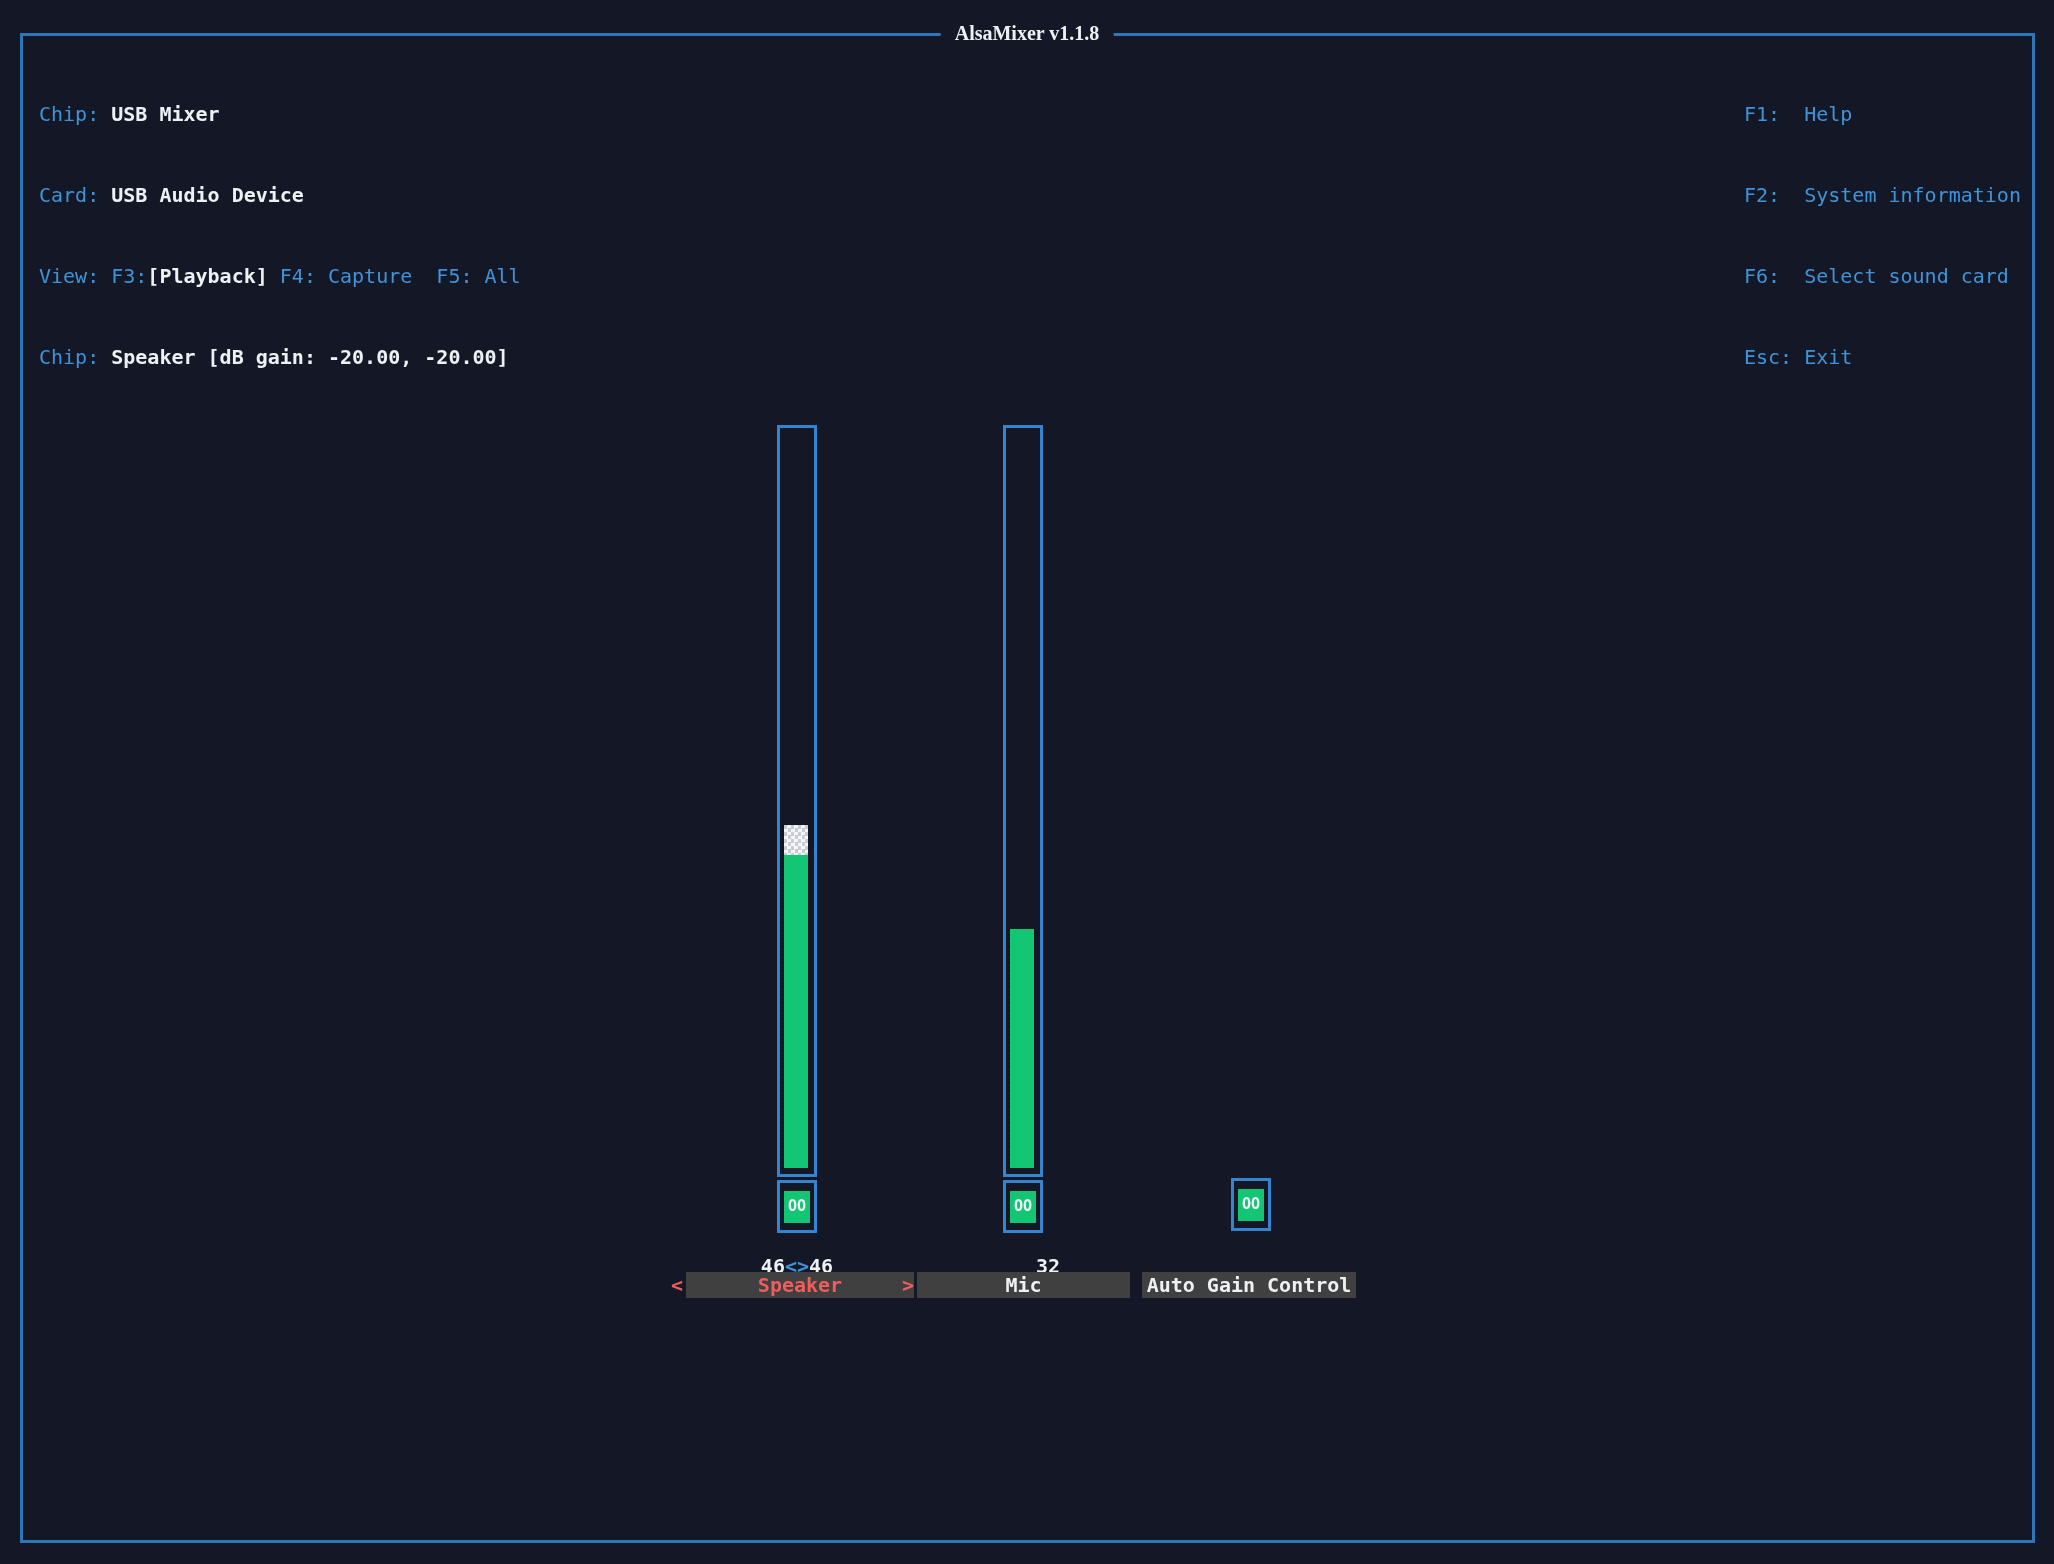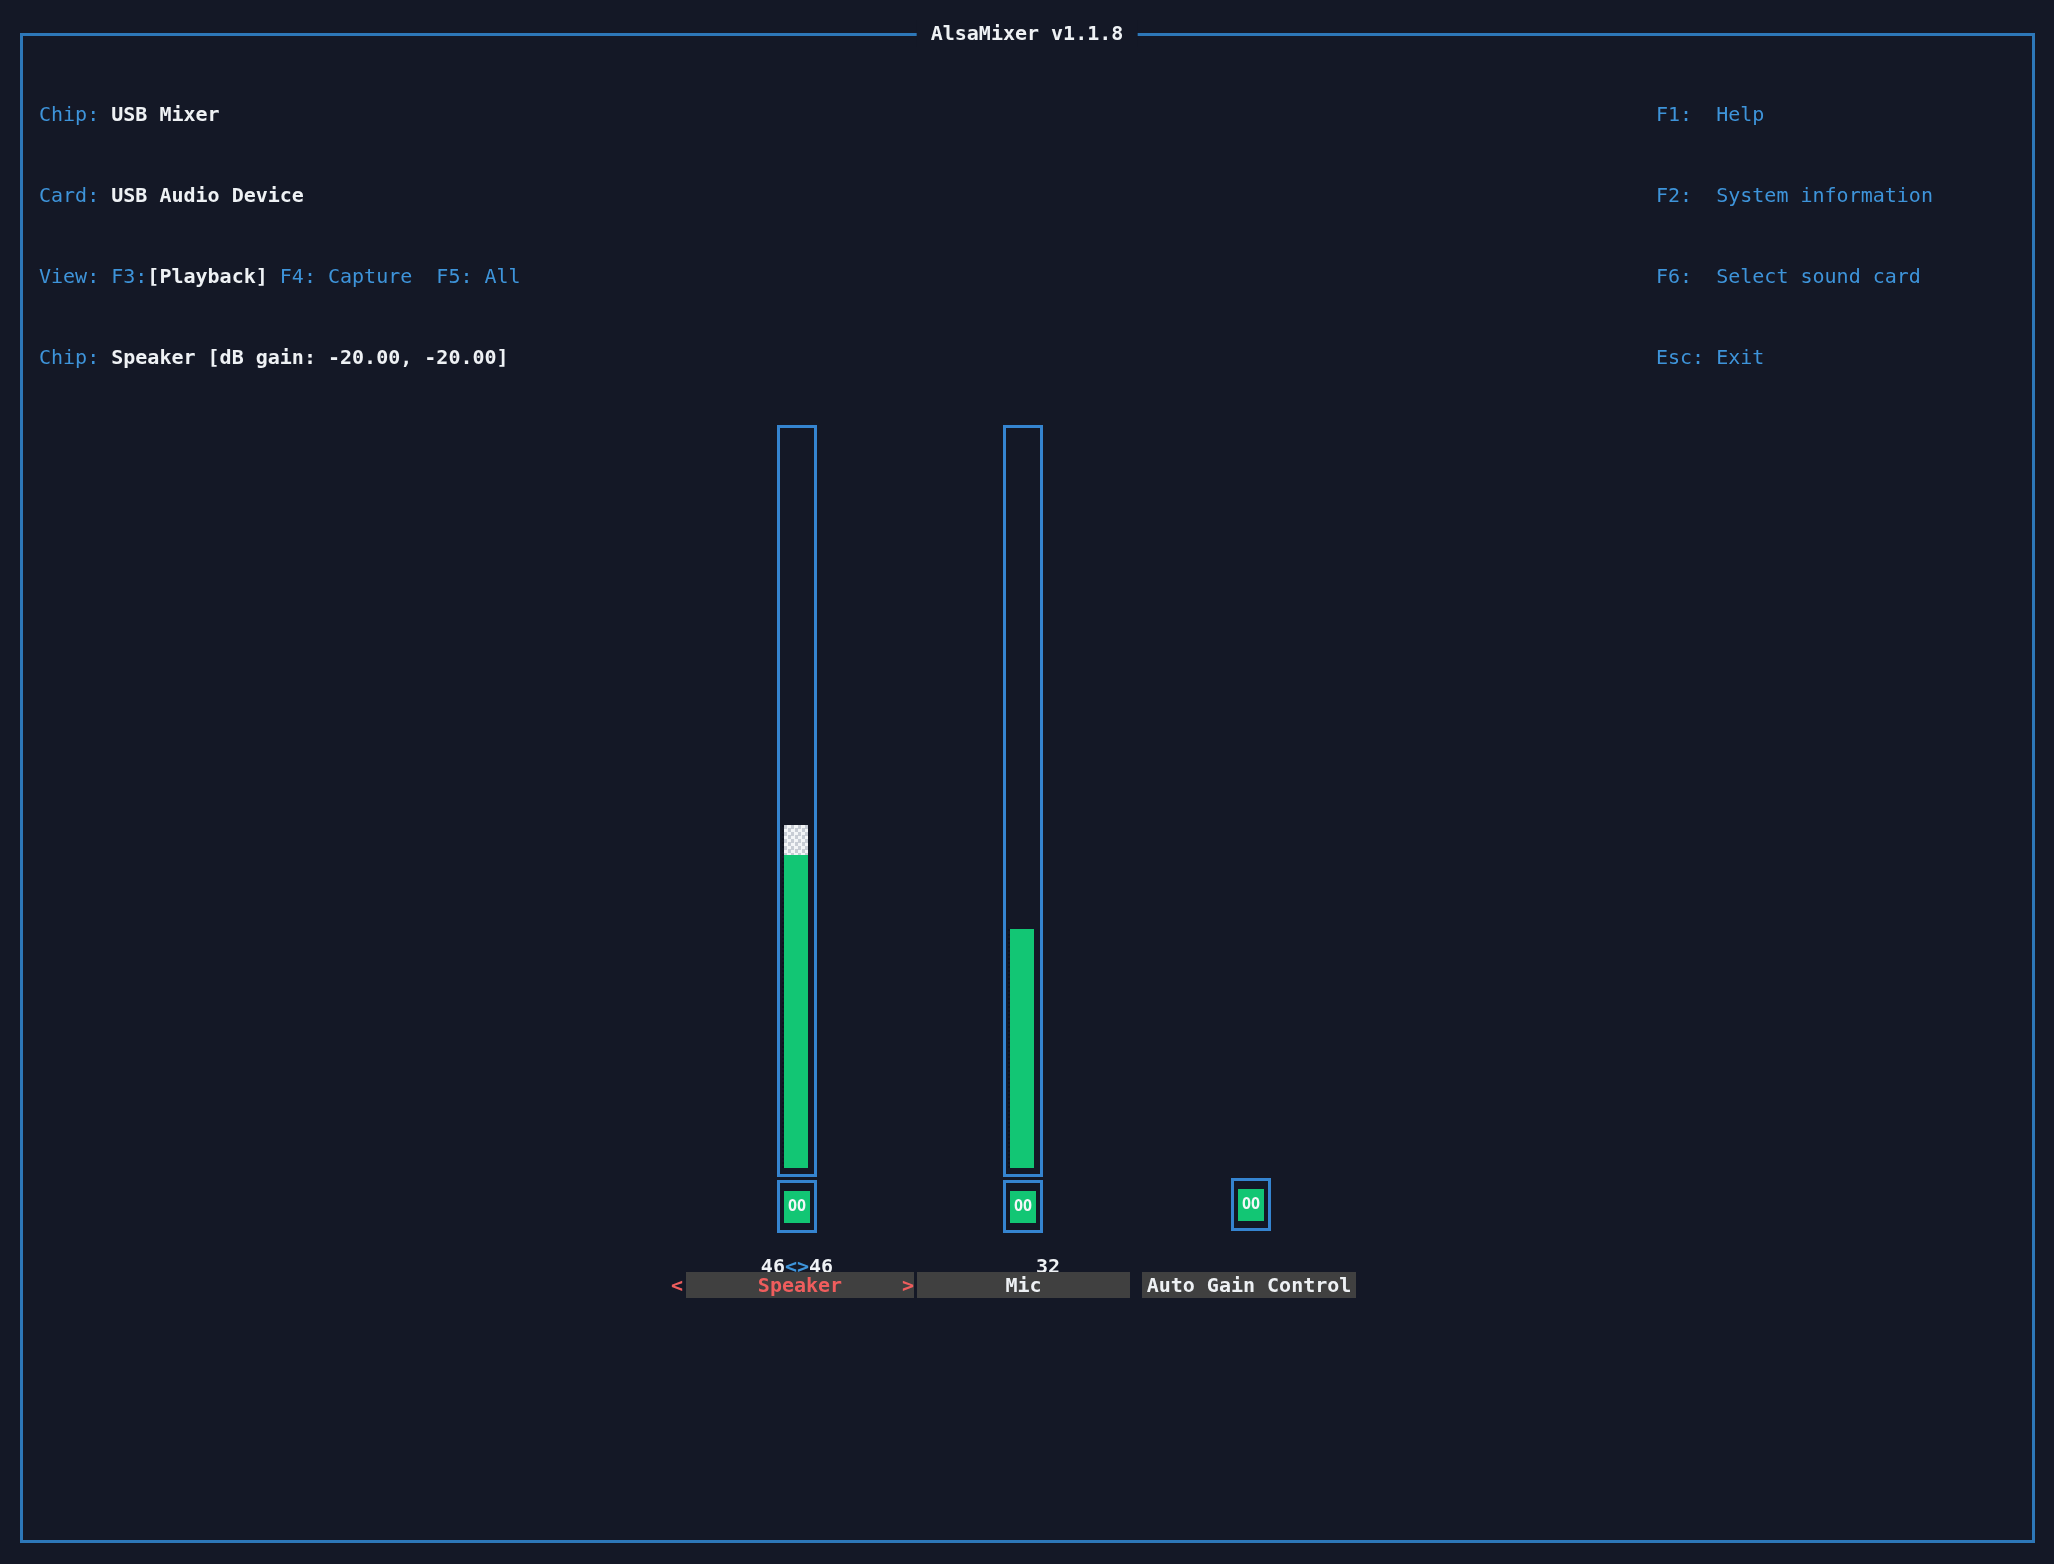--- a/index.html
+++ b/index.html
@@ -16,7 +16,7 @@
   .title{
     position:absolute;top:20px;left:50%;transform:translateX(-50%);
     background:#141826;padding:0 14px;color:#eef1f4;font-weight:bold;
-    white-space:pre;z-index:3;
+    white-space:pre;z-index:3;font-family:Liberation Serif, serif;
   }
   .info{position:absolute;left:39px;top:47px;white-space:pre;}
   .info .key{display:inline-block;width:6ch;color:#3e94da;}

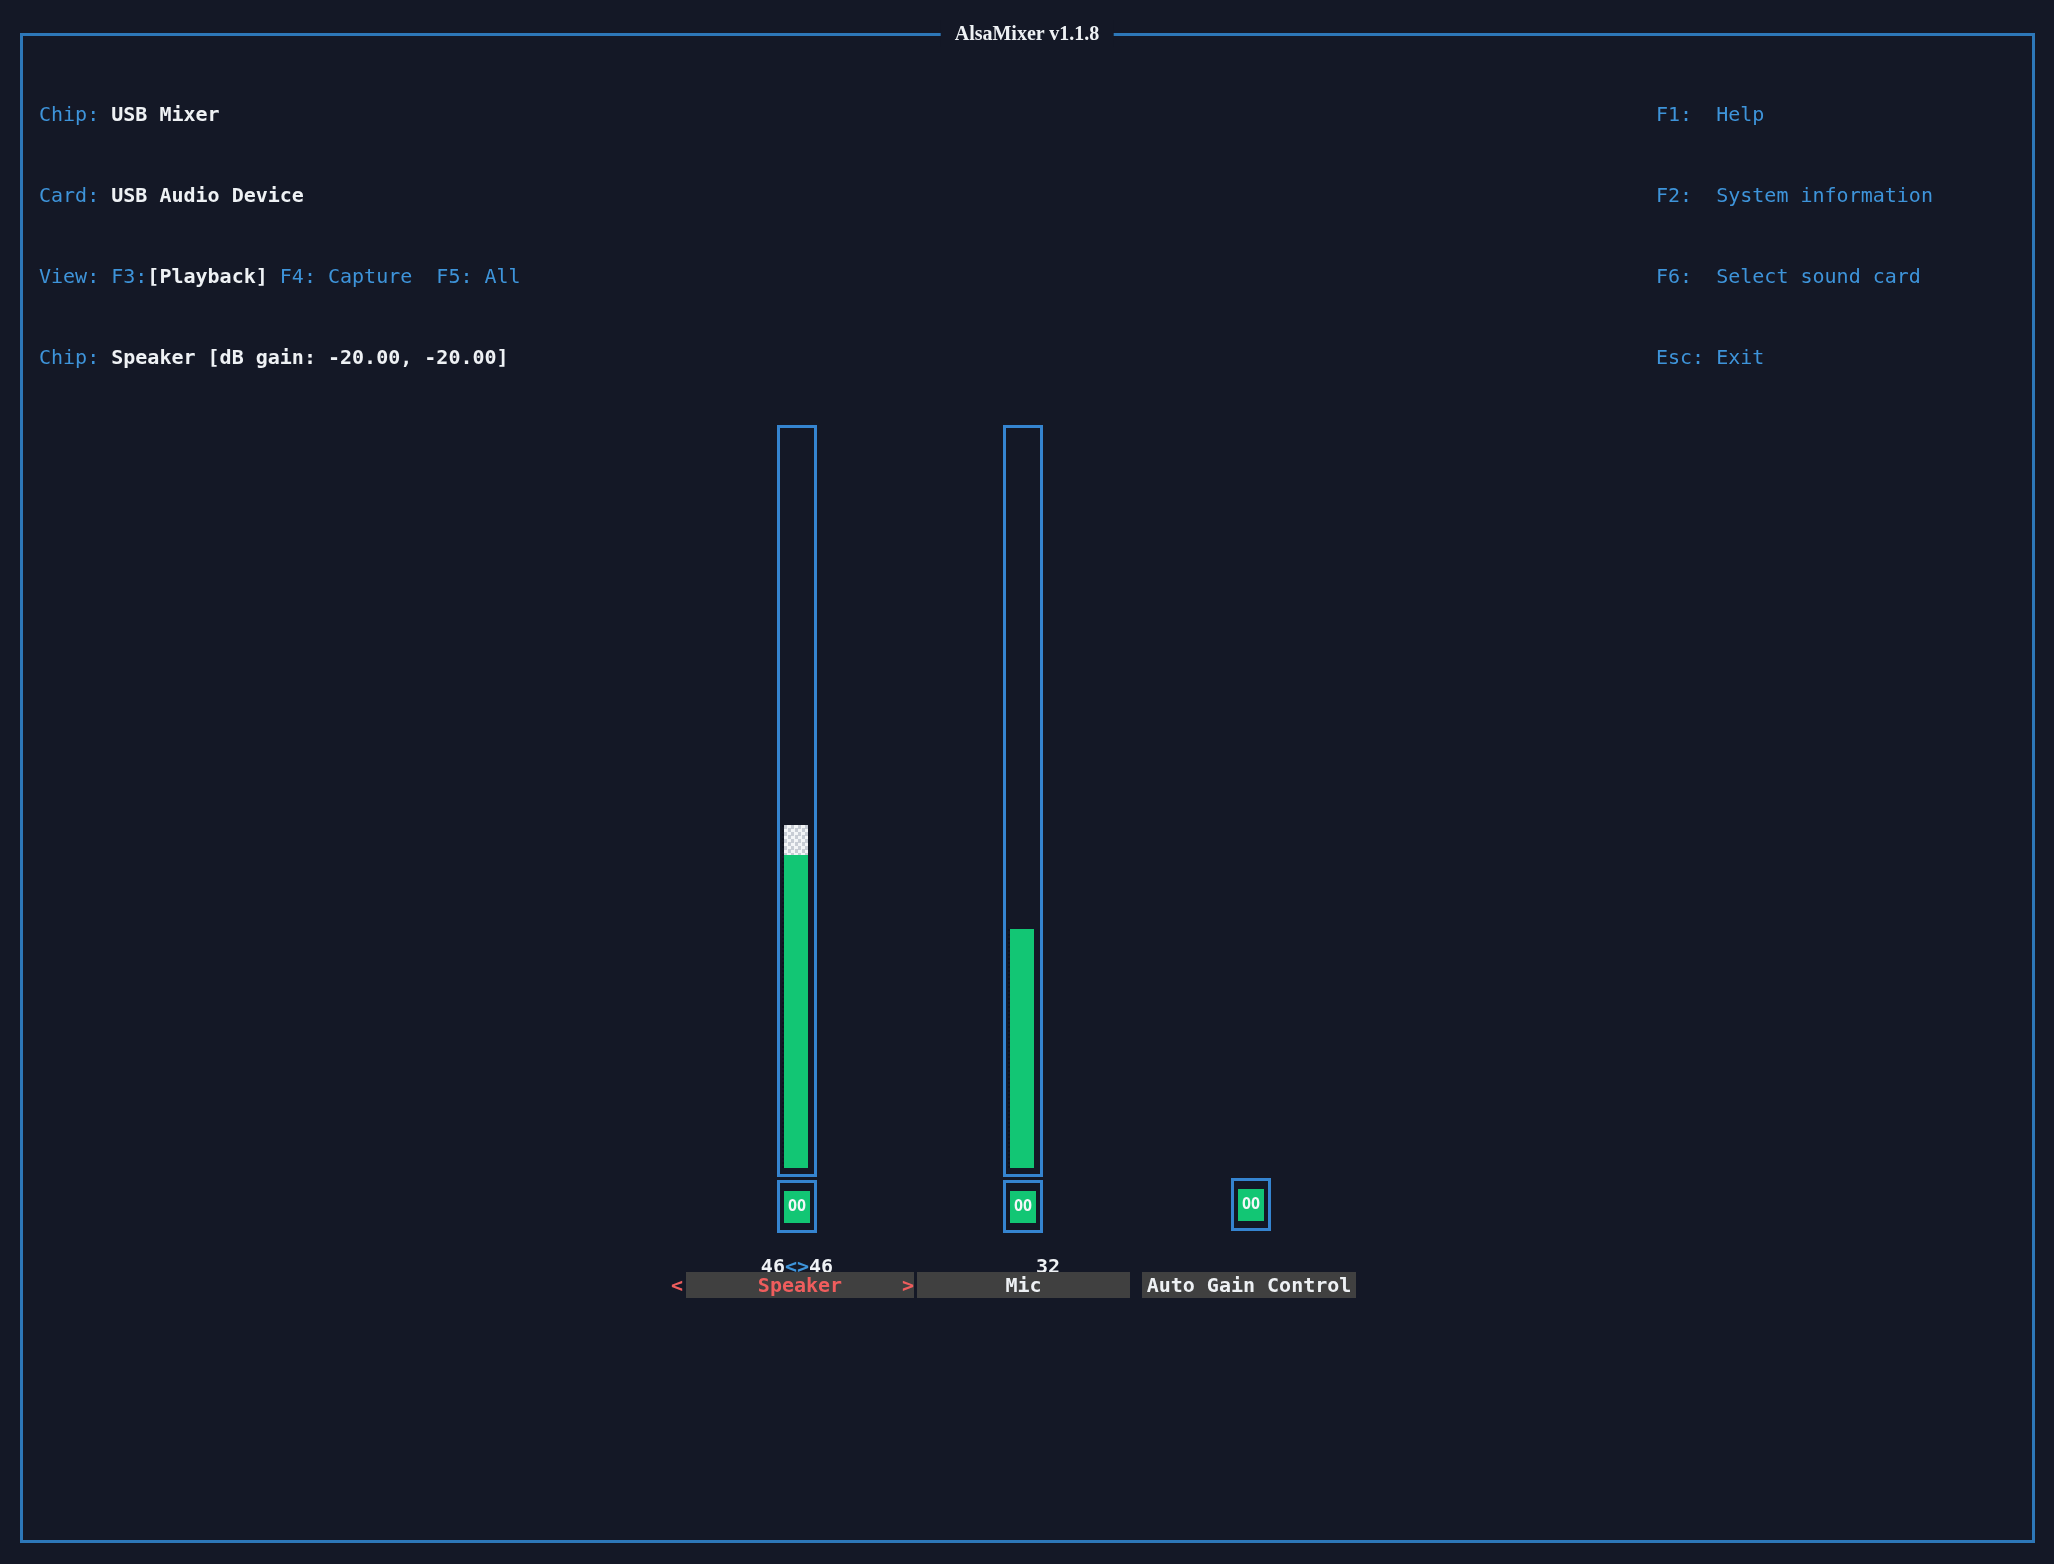--- a/index.html
+++ b/index.html
@@ -23,7 +23,7 @@
   .val{color:#eef1f4;font-weight:bold;}
   .blue{color:#3e94da;margin-top:32px;}
   .gap1{margin-left:1ch;}
-  .help{position:absolute;left:1656px;top:47px;white-space:pre;}
+  .help{position:absolute;left:1744px;top:47px;white-space:pre;}
   .help-row{display:block;}
   .help .hkey{display:inline-block;width:5ch;color:#3e94da;}
   .help .hlabel{color:#3e94da;}

